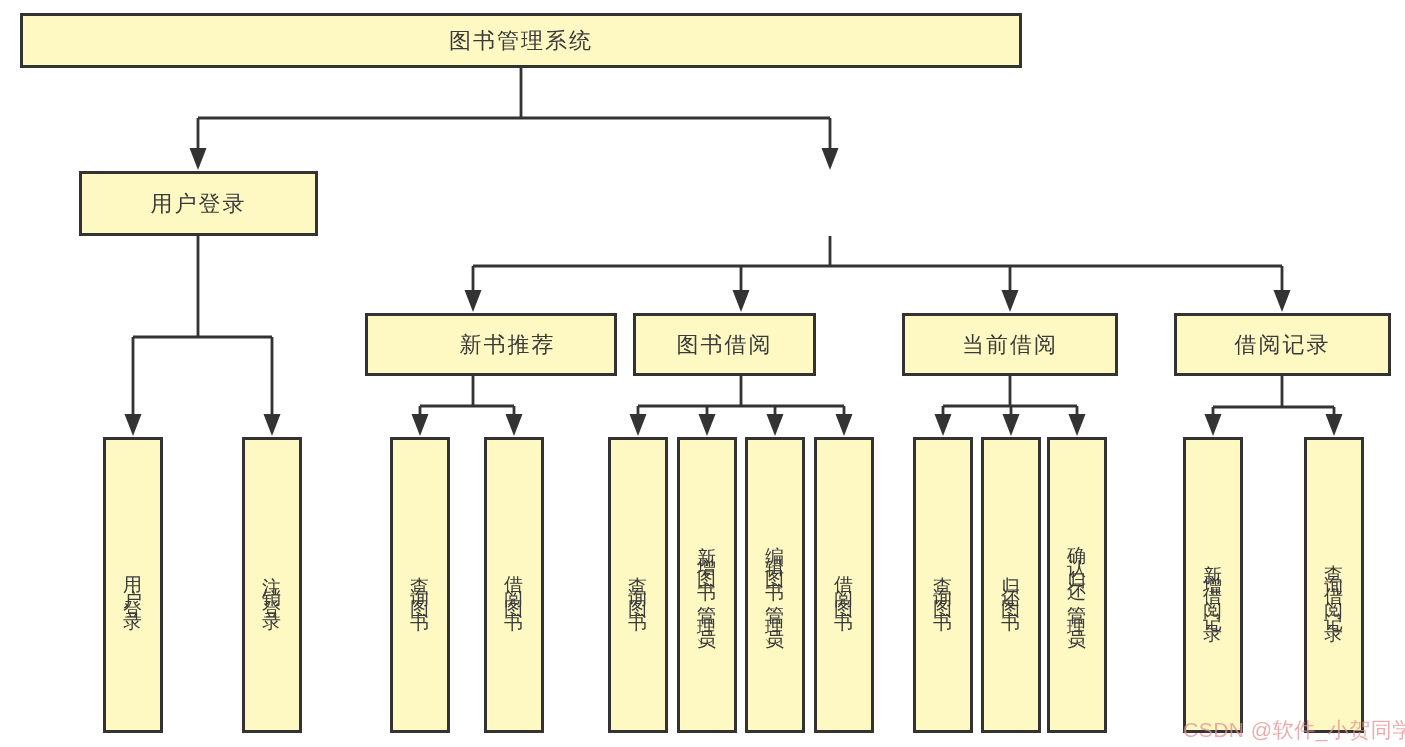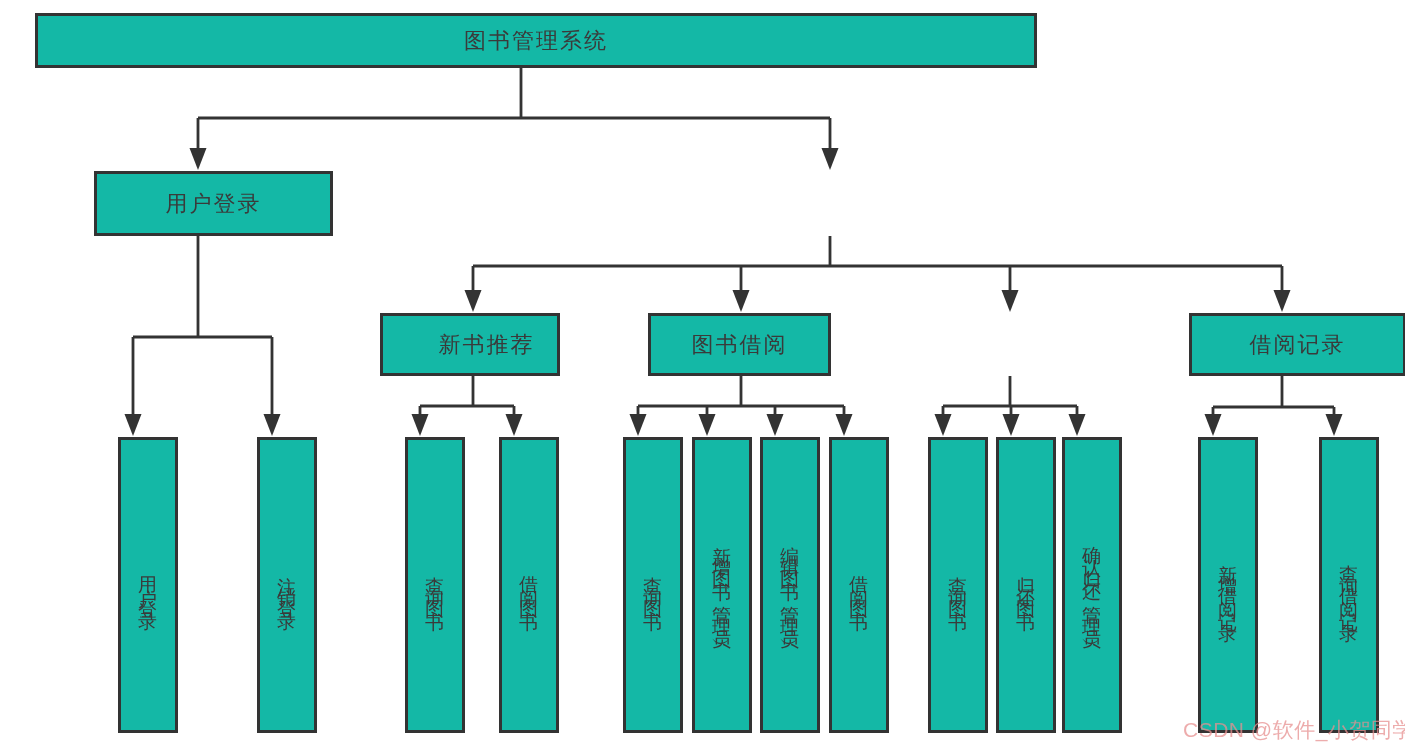--- a/index.html
+++ b/index.html
@@ -10,11 +10,10 @@
   }
   svg.wires{position:absolute;left:0;top:0;z-index:1;}
   .box{
-    position:absolute;box-sizing:border-box;background:#14b8a6;
+    position:absolute;box-sizing:border-box;background:#fef9c3;
     border:3px solid var(--line,#333);
     display:flex;align-items:center;justify-content:center;
     z-index:2;
-    margin-left:15px;
   }
   .h{font-size:22px;letter-spacing:2px;}
   .root{font-size:22px;}

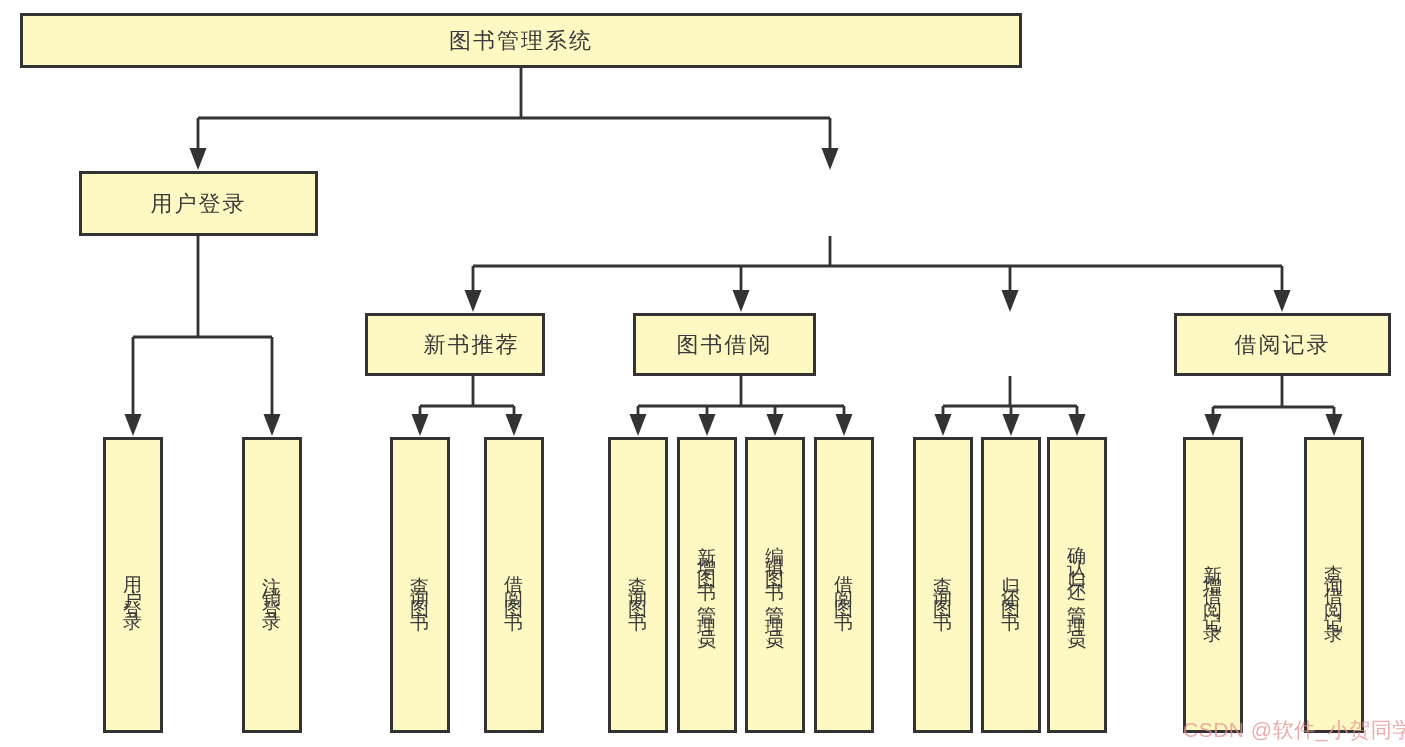--- a/index.html
+++ b/index.html
@@ -100,7 +100,7 @@
 
   <div class="box h" style="left:79px;top:171px;width:239px;height:65px;">用户登录</div>
 
-  <div class="box h" style="left:365px;top:313px;width:180px;height:63px;padding-left:33px;">新书推荐</div>
+  <div class="box h" style="left:365px;top:313px;width:252px;height:63px;padding-left:33px;">新书推荐</div>
   <div class="box h" style="left:633px;top:313px;width:183px;height:63px;">图书借阅</div>
   <div class="box h" style="left:1174px;top:313px;width:217px;height:63px;">借阅记录</div>
 

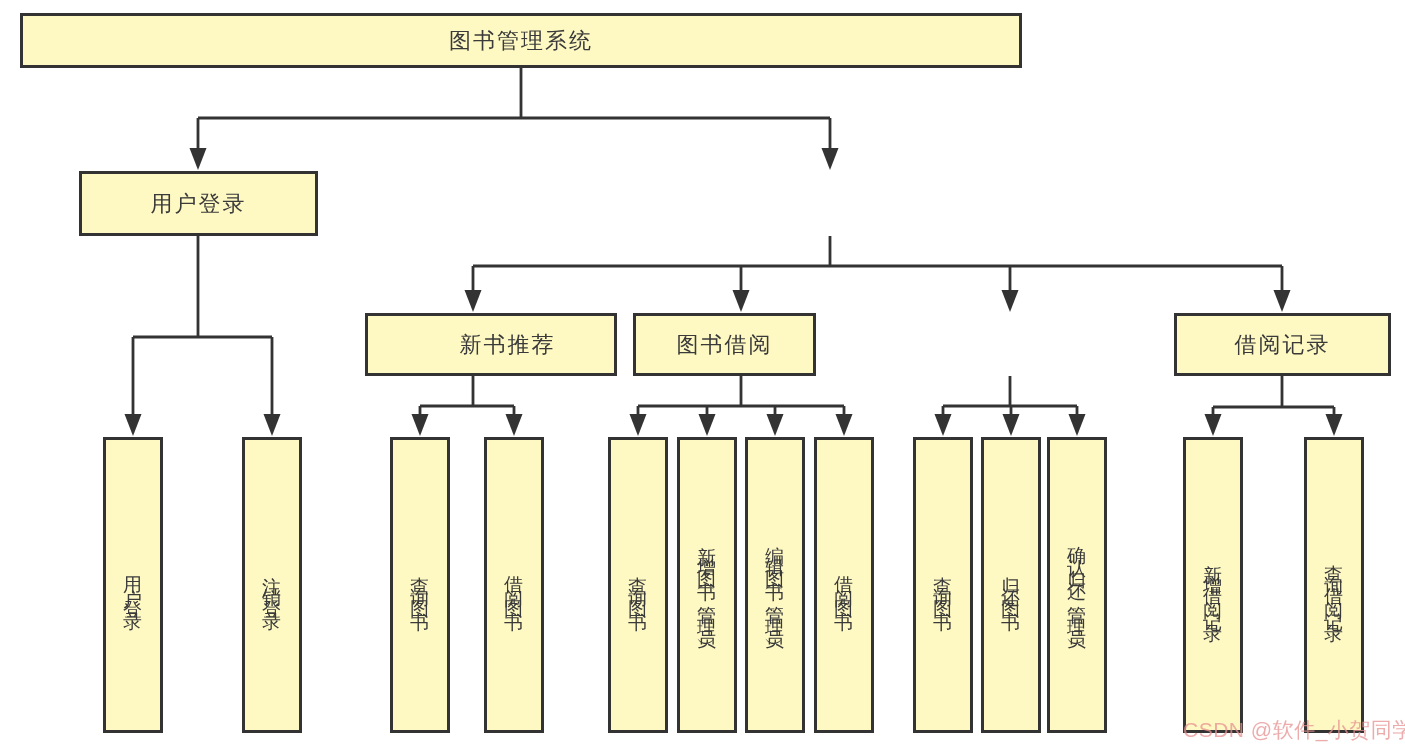--- a/index.html
+++ b/index.html
@@ -102,6 +102,7 @@
 
   <div class="box h" style="left:365px;top:313px;width:252px;height:63px;padding-left:33px;">新书推荐</div>
   <div class="box h" style="left:633px;top:313px;width:183px;height:63px;">图书借阅</div>
+  <div class="box h" style="left:902px;top:313px;width:216px;height:63px;">当前借阅</div>
   <div class="box h" style="left:1174px;top:313px;width:217px;height:63px;">借阅记录</div>
 
   <div class="box v" style="left:103px;top:437px;width:60px;height:296px;">用户登录</div>

